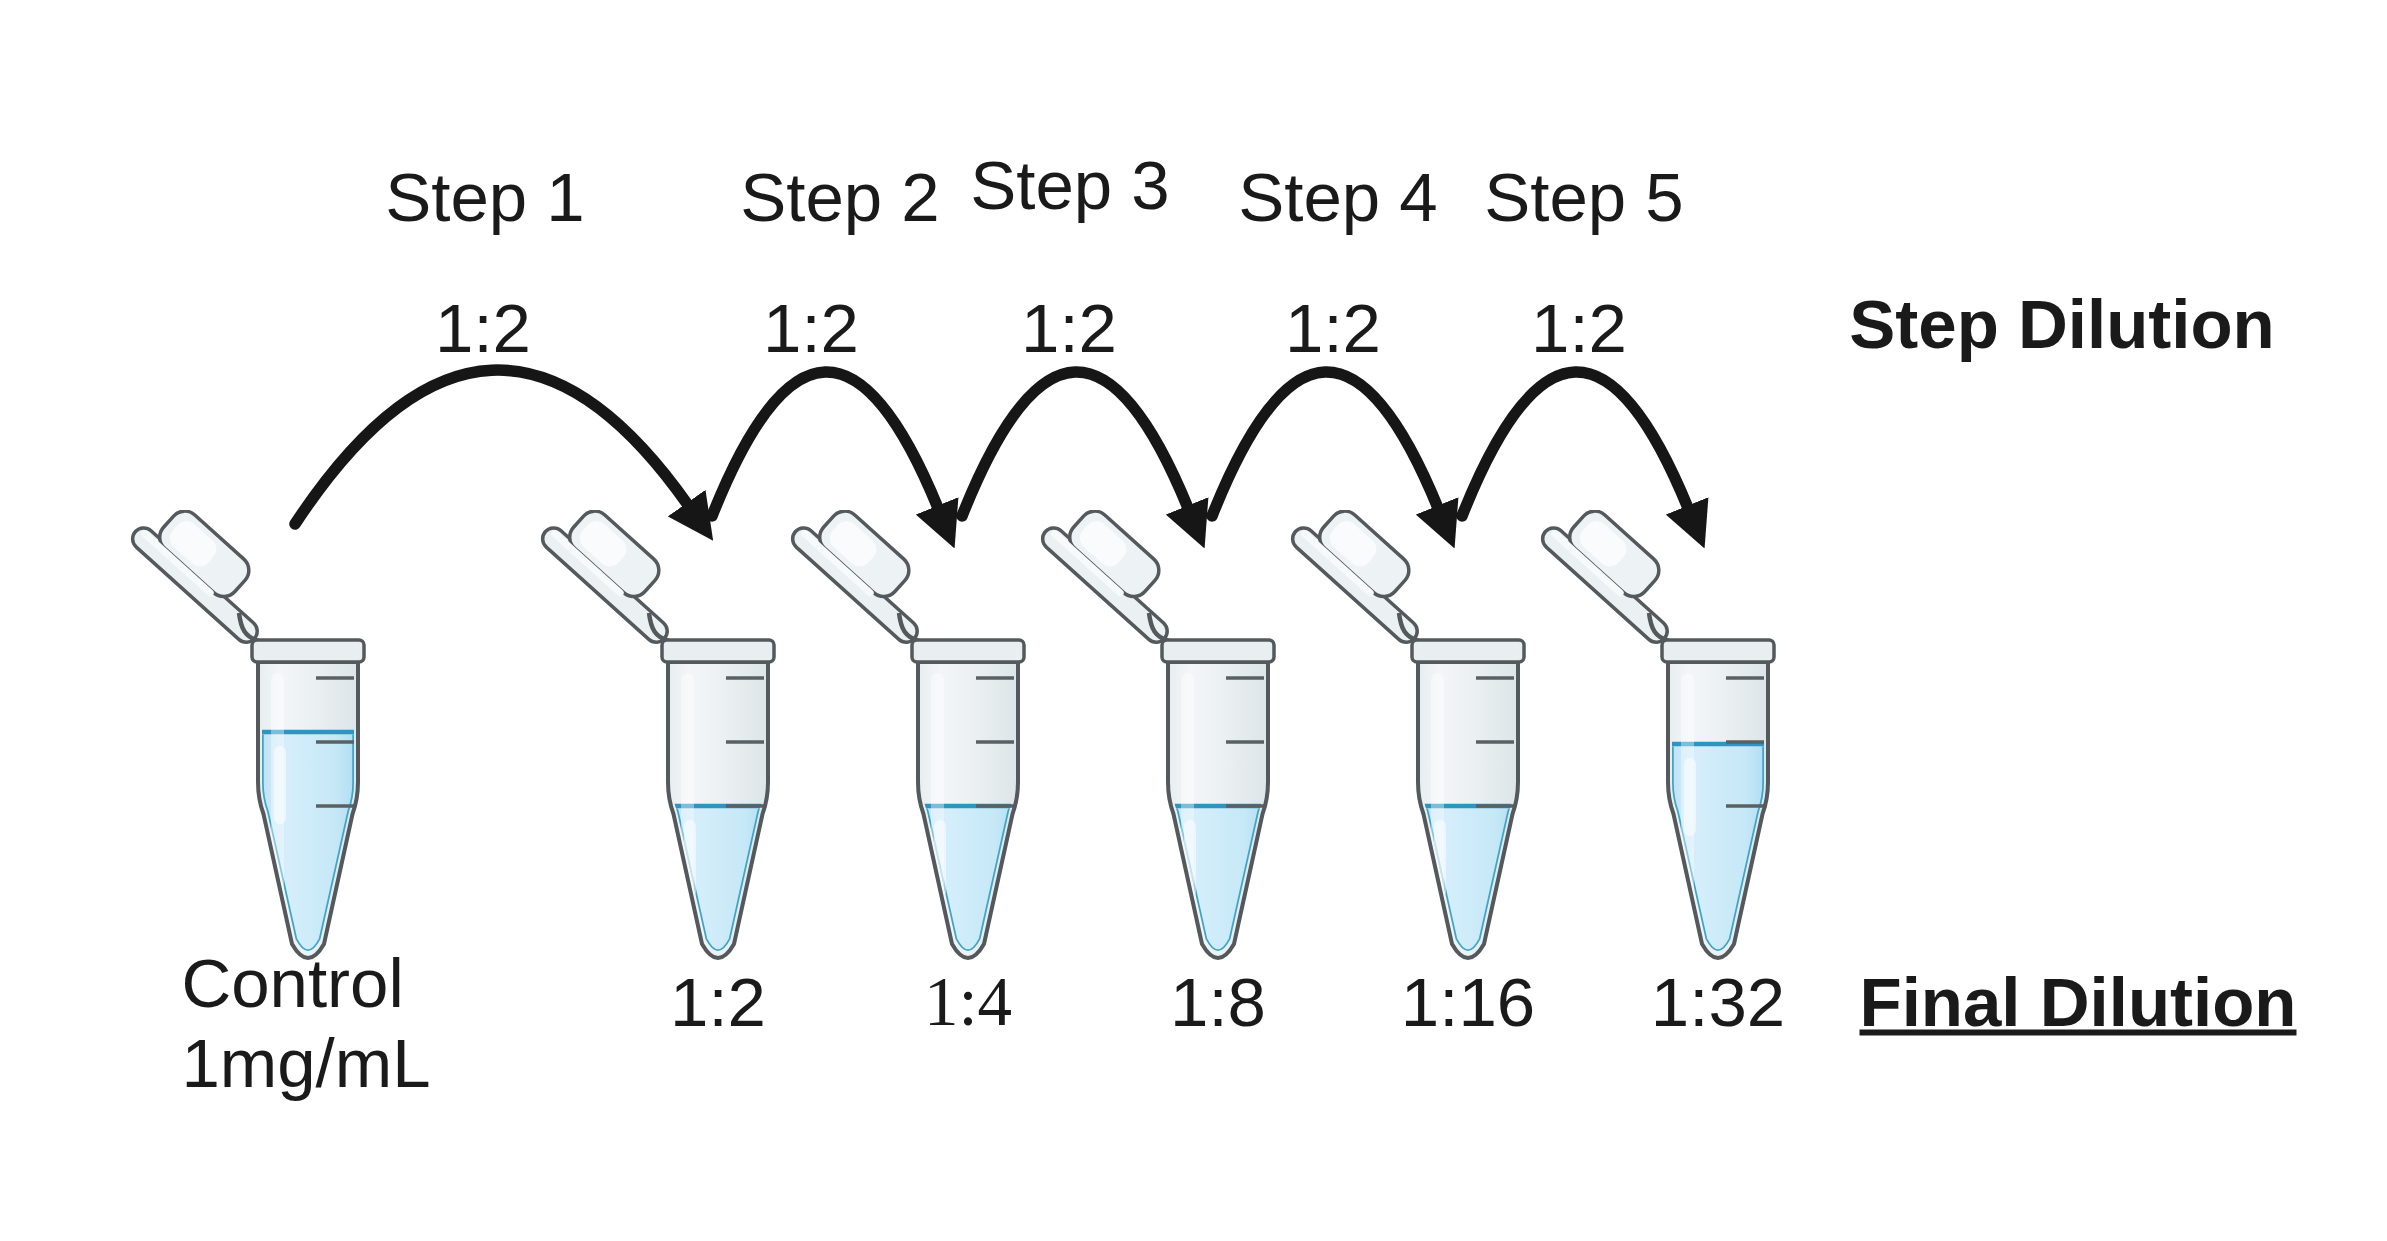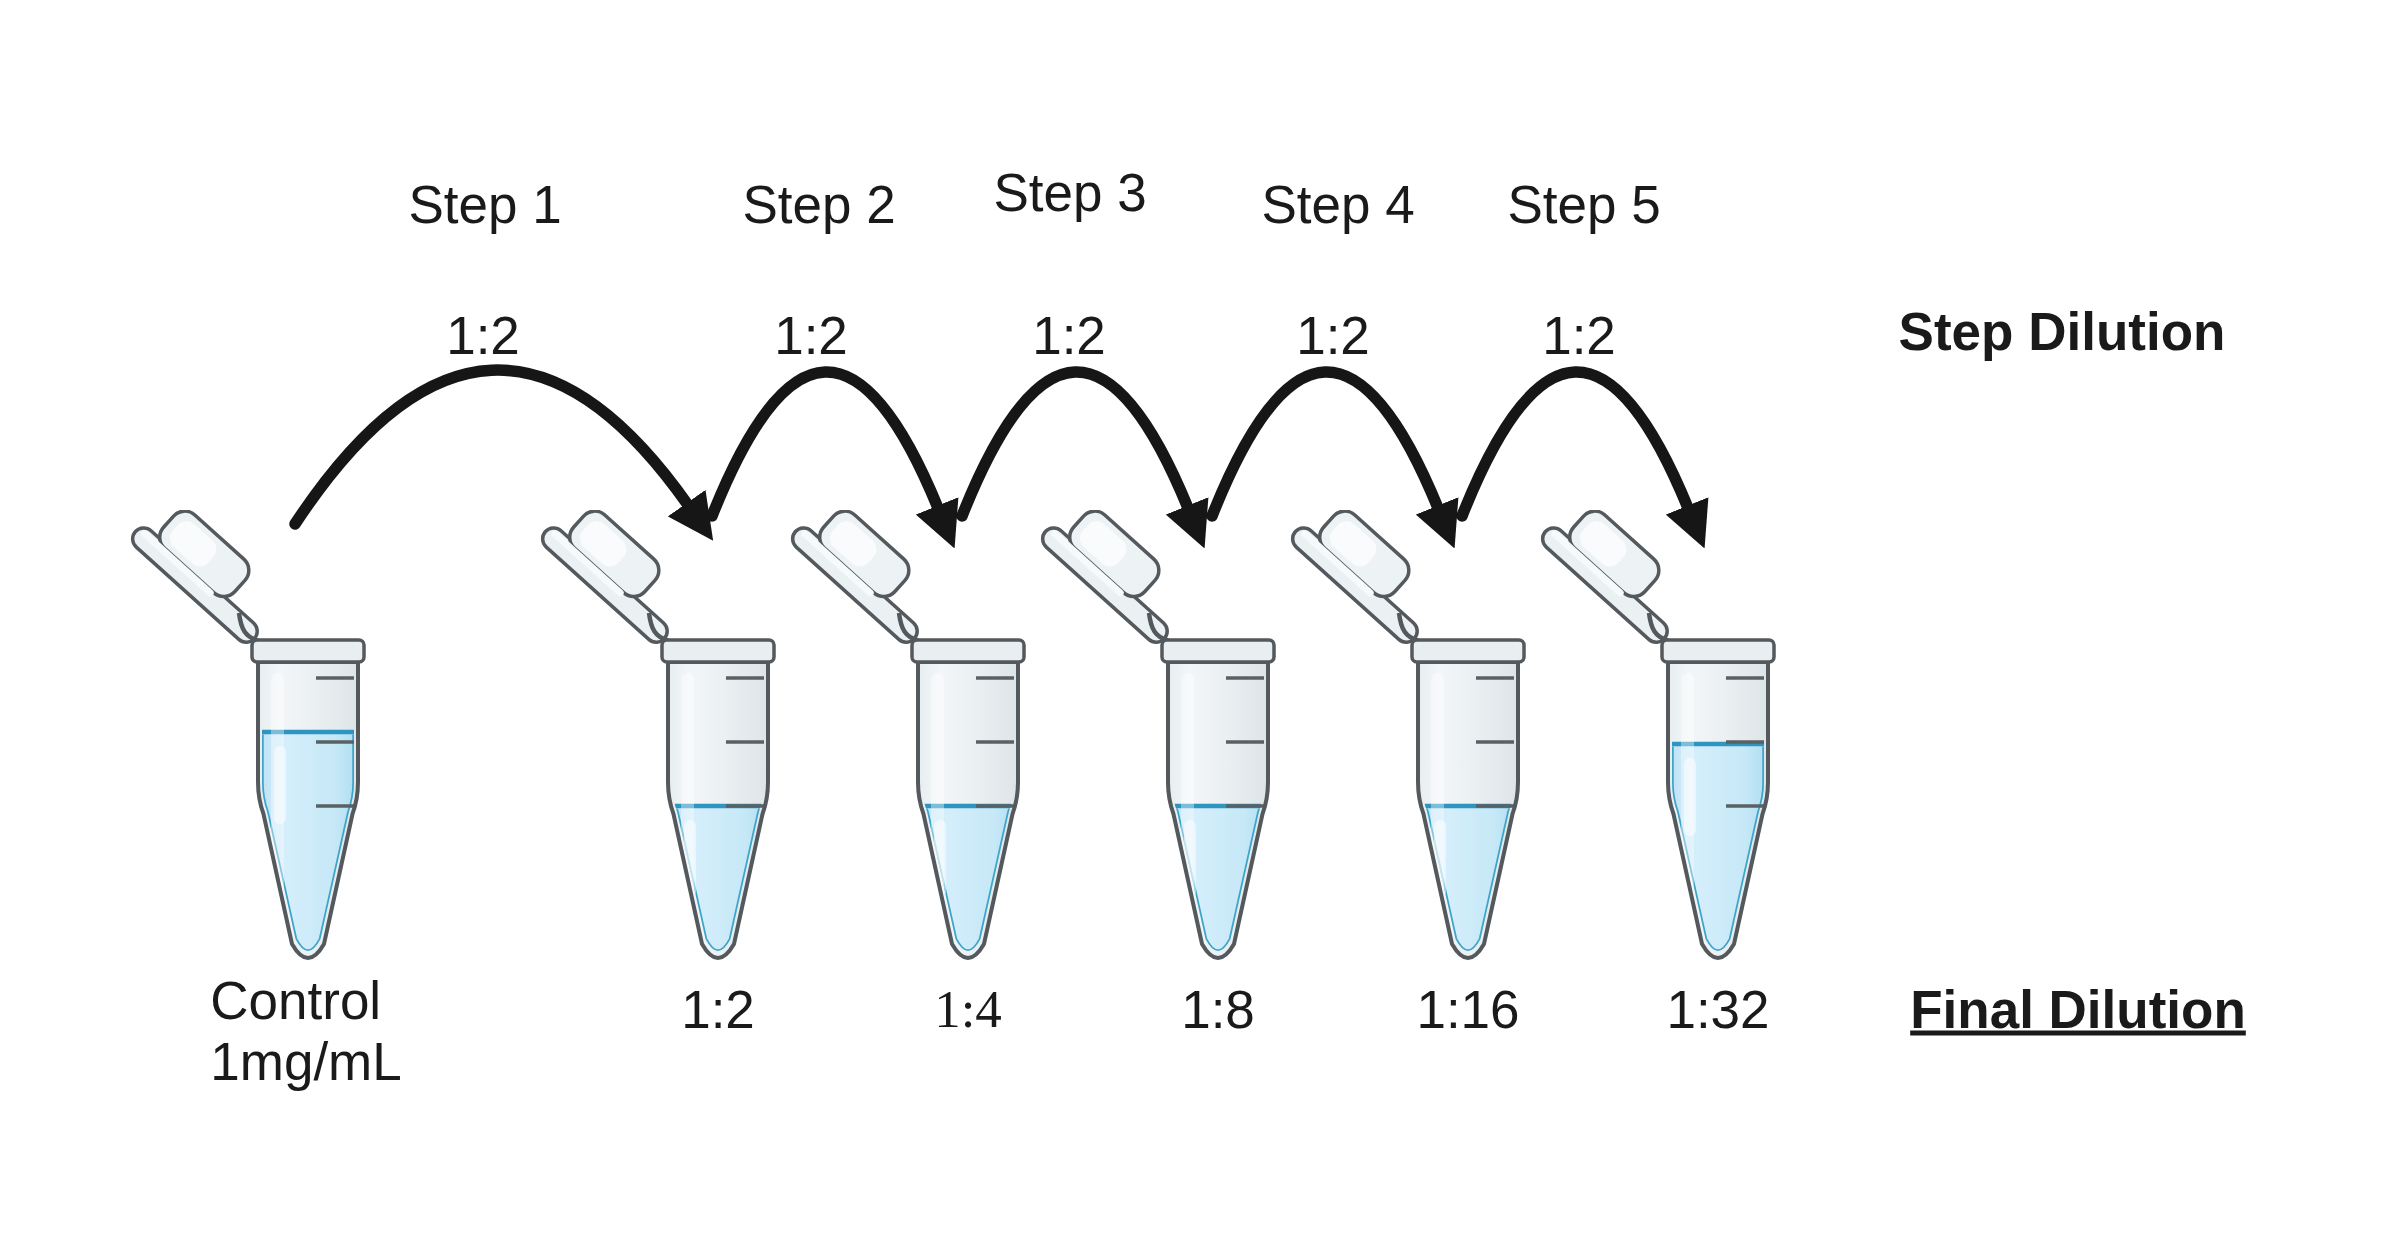--- a/index.html
+++ b/index.html
@@ -9,7 +9,7 @@
   }
   .lbl{
     position:absolute;transform:translate(-50%,-50%);
-    font-size:53px;line-height:1;white-space:nowrap;margin-top:7px;
+    font-size:69px;line-height:1;white-space:nowrap;
   }
   .heading{font-weight:bold;}
   .control{text-align:left;line-height:1.16;}

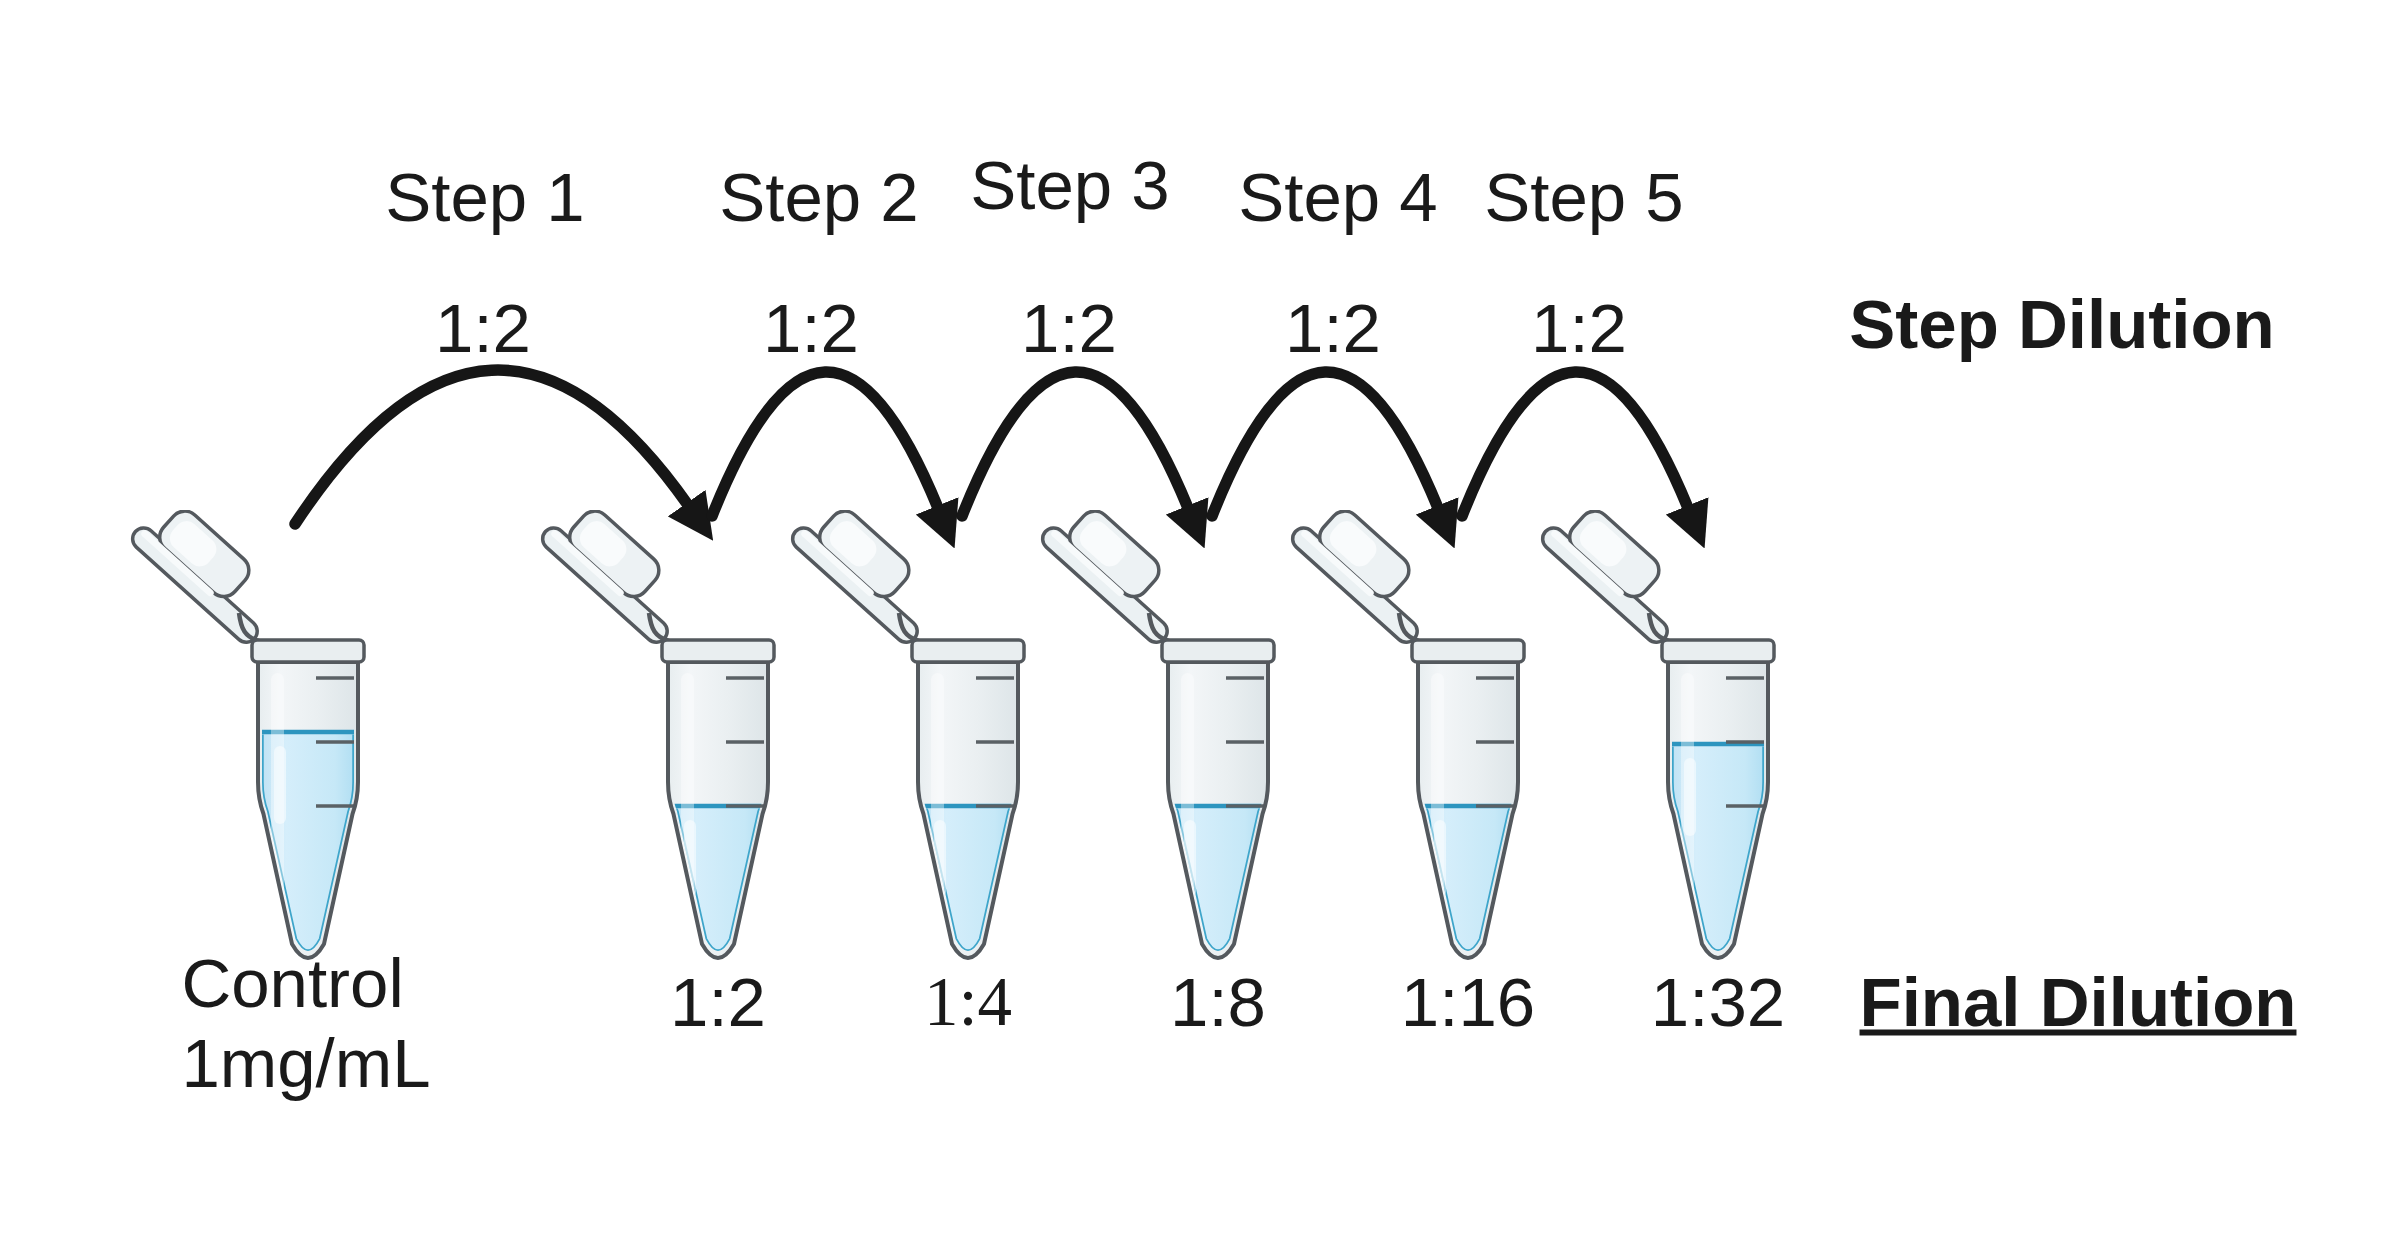--- a/index.html
+++ b/index.html
@@ -38,7 +38,7 @@
 
   <div id="step-labels">
       <div class="lbl" style="left: 485px; top: 197px;">Step 1</div>
-      <div class="lbl" style="left: 819px; top: 197px;">Step 2</div>
+      <div class="lbl" style="left: 840px; top: 197px;">Step 2</div>
       <div class="lbl" style="left: 1070px; top: 185px;">Step 3</div>
       <div class="lbl" style="left: 1338px; top: 197px;">Step 4</div>
       <div class="lbl" style="left: 1584px; top: 197px;">Step 5</div>

